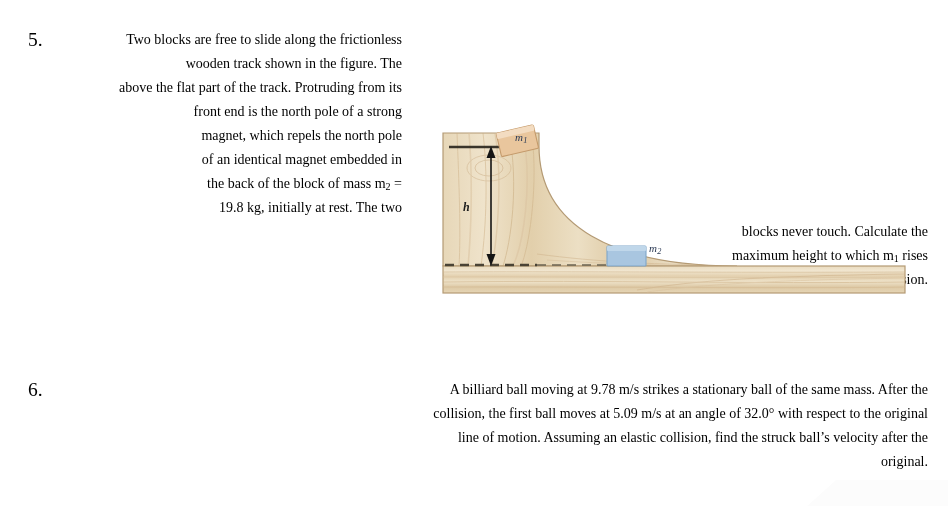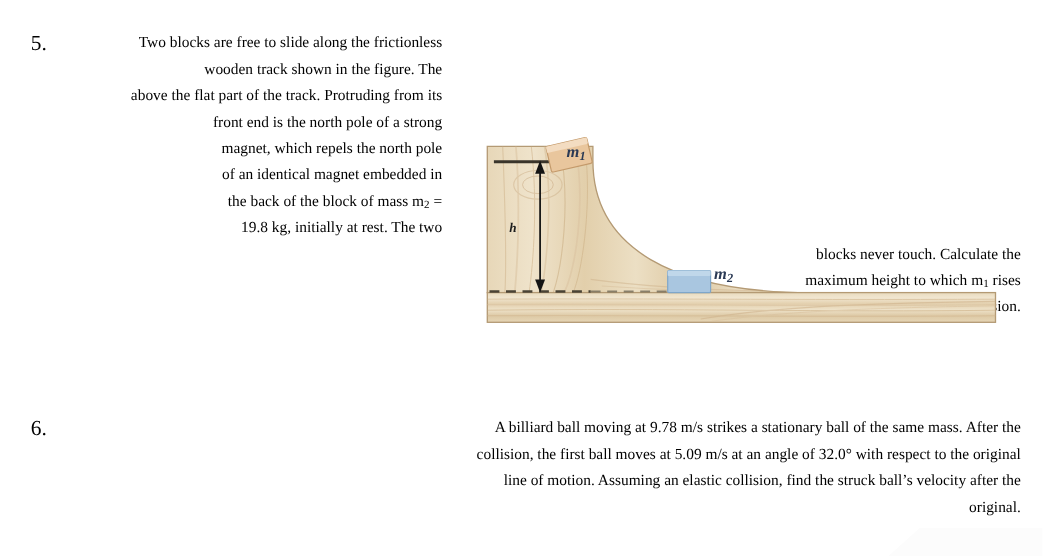--- a/index.html
+++ b/index.html
@@ -82,9 +82,9 @@
     position: absolute;
     font-family: "Liberation Serif", "DejaVu Serif", serif;
     font-style: italic;
-    font-weight: 700;
+    font-weight: 400;
     color: #2b3a55;
-    font-size: 15px;
+    font-size: 11px;
     letter-spacing: 0.2px;
   }
   .fig-label sub {

